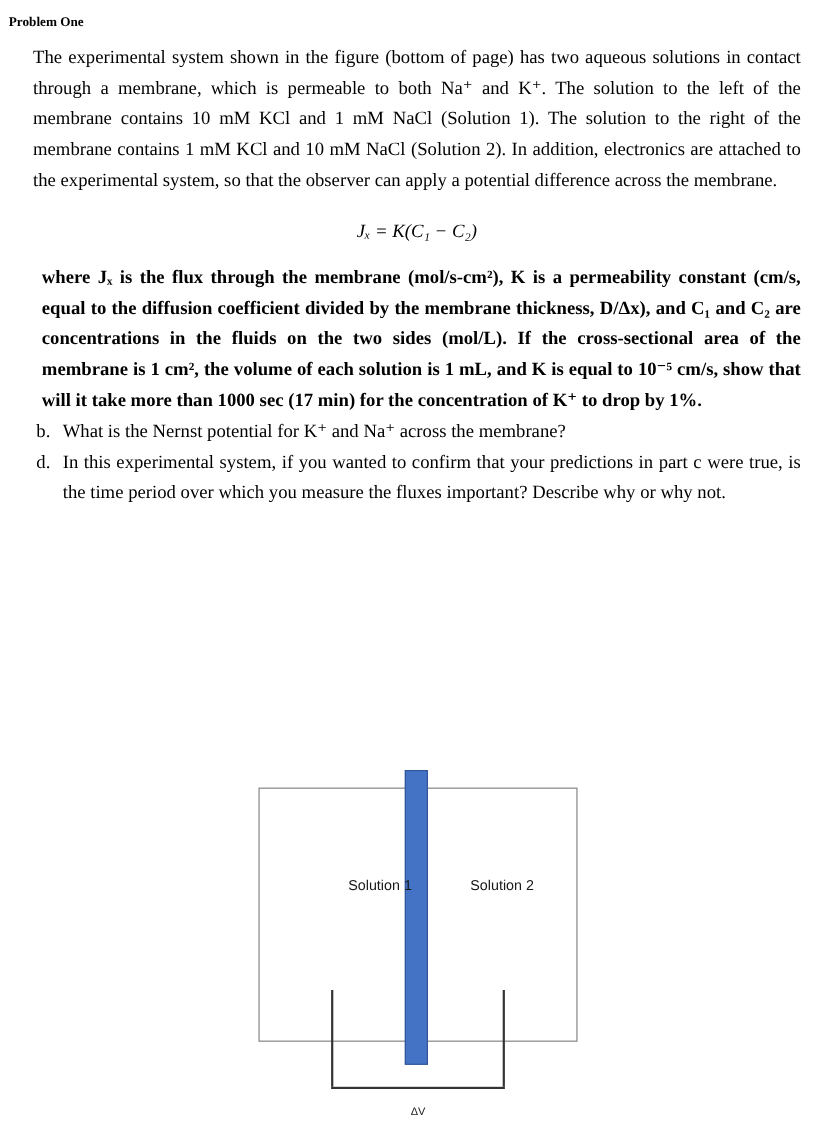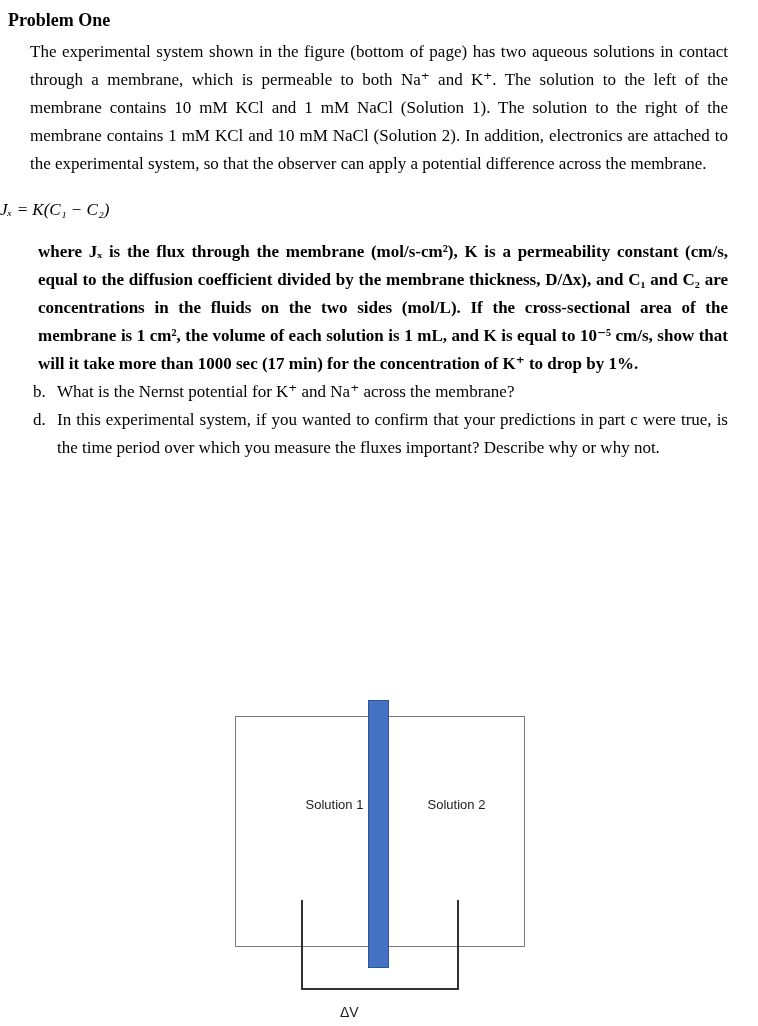--- a/index.html
+++ b/index.html
@@ -16,7 +16,7 @@
   }
   .heading {
     font-family: "Liberation Serif", "DejaVu Serif", serif;
-    font-size: 18px;
+    font-size: 12px;
     font-weight: bold;
     margin: 8px 0 6px 8px;
     line-height: 24px;

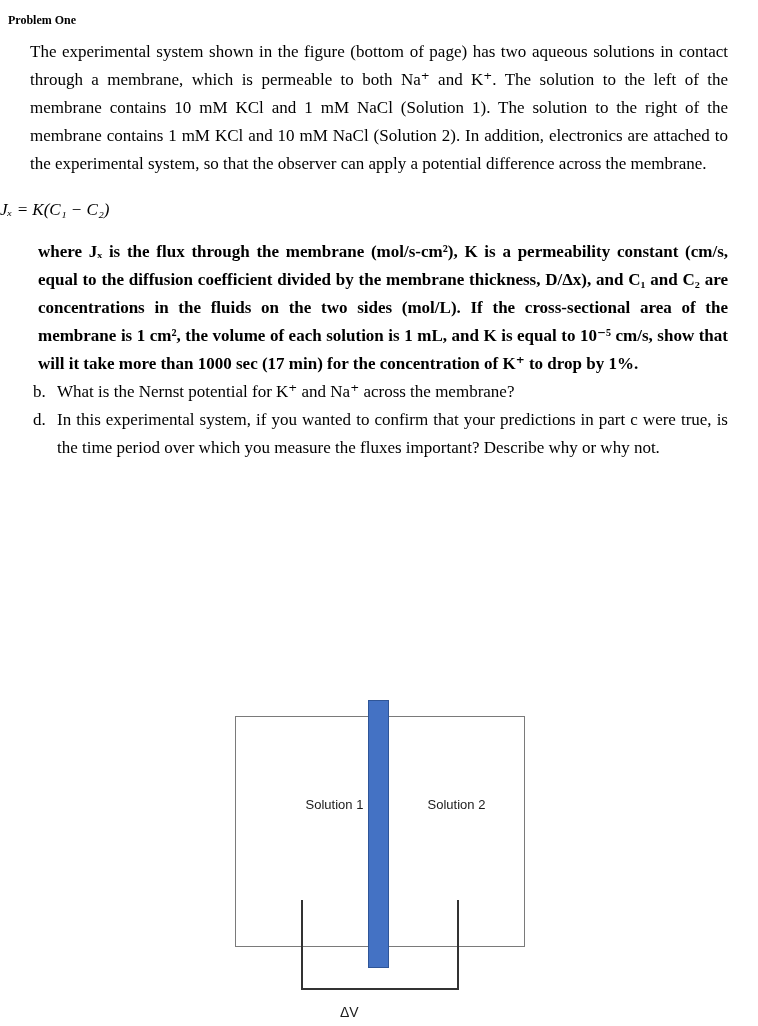--- a/index.html
+++ b/index.html
@@ -38,7 +38,7 @@
     text-indent: 0;
   }
   .equation {
-    text-align: left;
+    text-align: center;
     font-style: italic;
     margin: 18px 0 14px 0;
   }

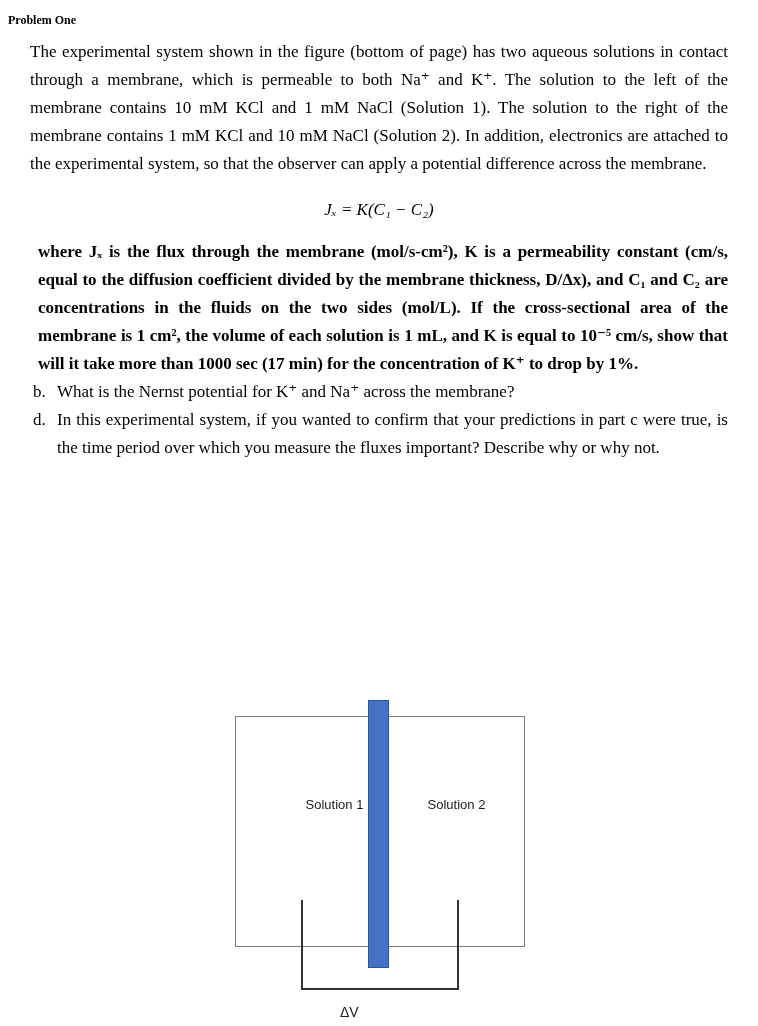--- a/index.html
+++ b/index.html
@@ -84,7 +84,7 @@
     text-align: center;
     line-height: 16px;
   }
-  .label-left  { left: 220px; padding-left: 48px; }
+  .label-left  { left: 231px; padding-left: 48px; }
   .label-right { left: 390px; }
   .dv-label {
     font-family: "Liberation Sans", "DejaVu Sans", sans-serif;

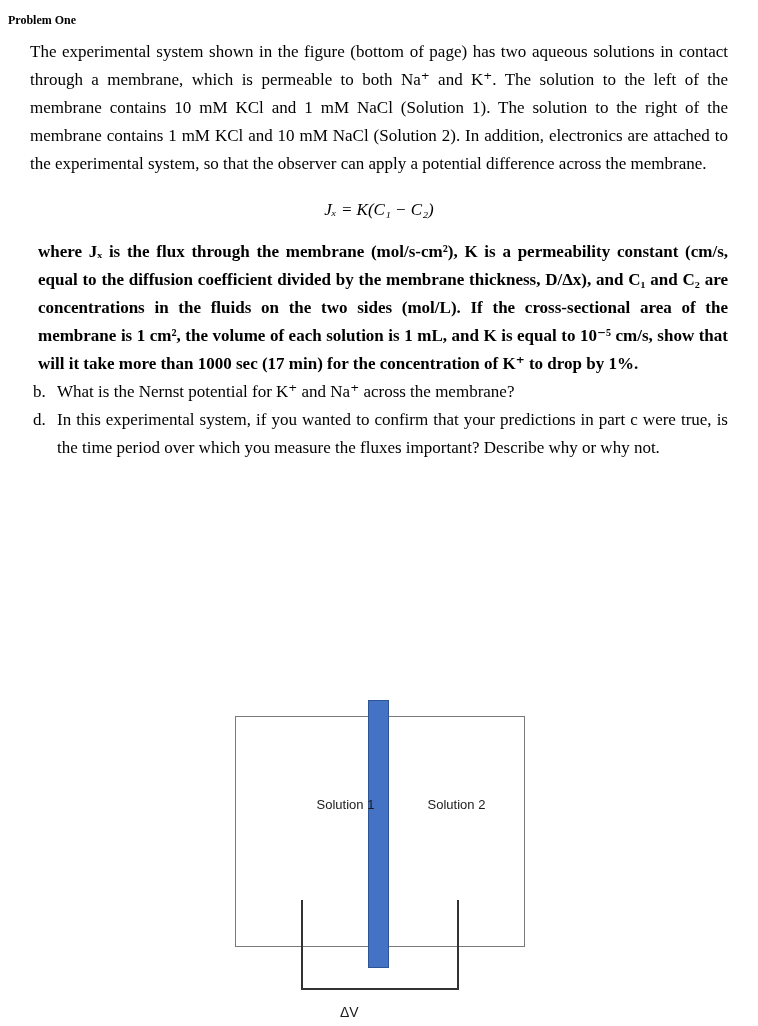--- a/index.html
+++ b/index.html
@@ -88,10 +88,11 @@
   .label-right { left: 390px; }
   .dv-label {
     font-family: "Liberation Sans", "DejaVu Sans", sans-serif;
-    font-size: 14px;
+    font-size: 10px;
     color: #1a1a1a;
     left: 340px; top: 298px;
     width: 80px;
+    text-align: center;
   }
 </style>
 </head>

